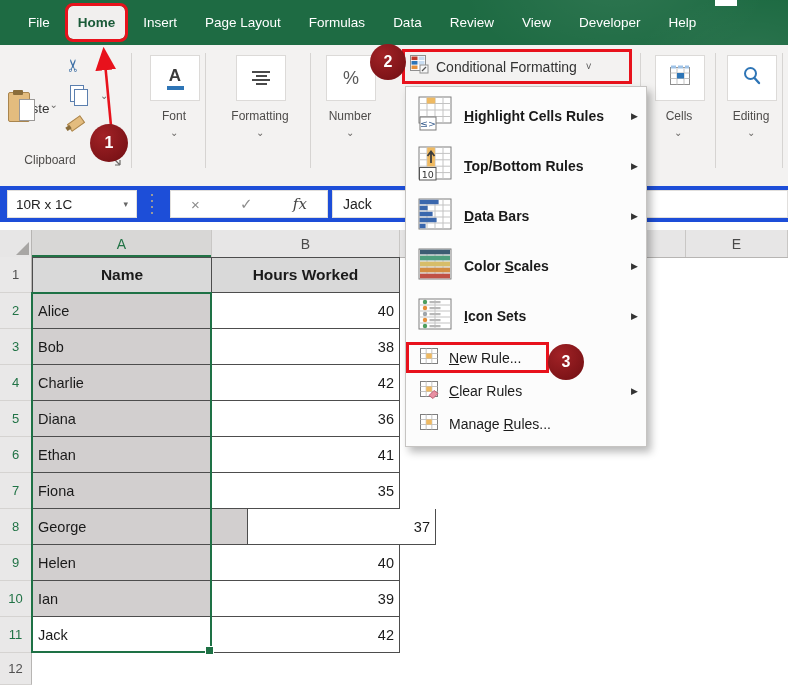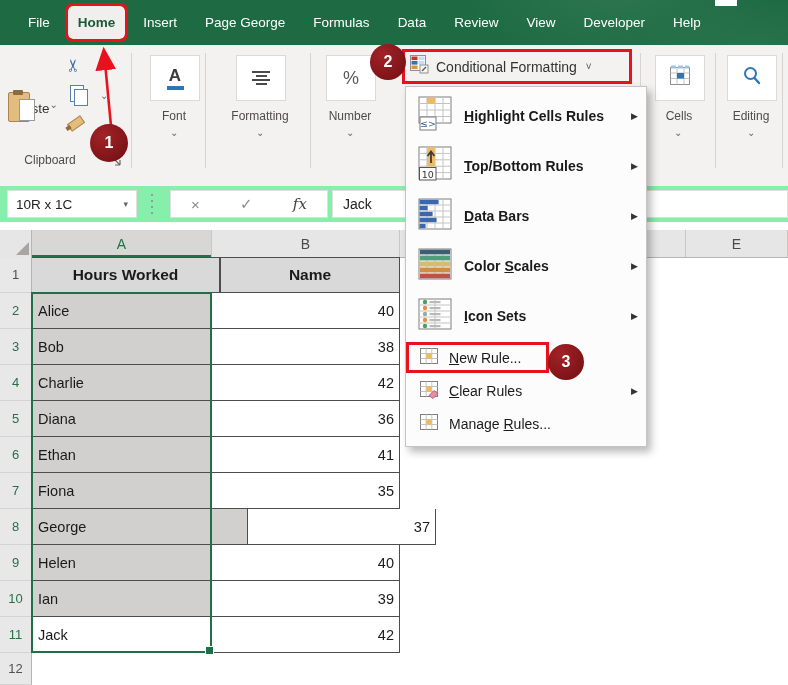--- a/index.html
+++ b/index.html
@@ -120,7 +120,7 @@
         <div class="tab">File</div>
         <div class="tab active">Home</div>
         <div class="tab">Insert</div>
-        <div class="tab">Page George</div>
+        <div class="tab">Page Layout</div>
         <div class="tab">Formulas</div>
         <div class="tab">Data</div>
         <div class="tab">Review</div>

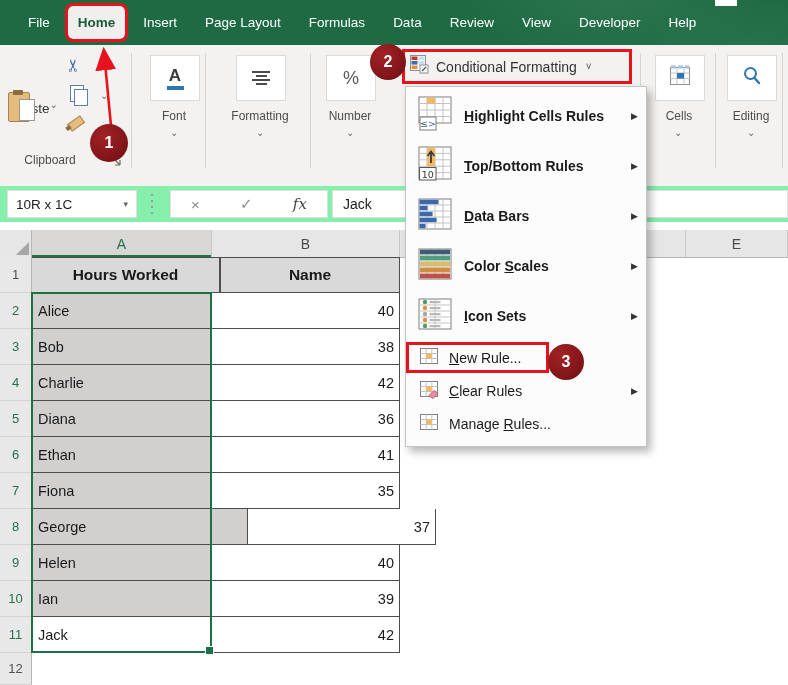--- a/index.html
+++ b/index.html
@@ -44,7 +44,7 @@
   .launcher{position:absolute;left:110px;top:108px;width:12px;height:12px;}
 
   
-  .fbar{position:absolute;left:0;top:186px;width:788px;height:36px;background:#86efac;}
+  .fbar{position:absolute;left:0;top:186px;width:788px;height:36px;background:#1d4ed8;}
   .namebox{position:absolute;left:7px;top:4px;width:130px;height:28px;background:#fff;border:1px solid #e1dfdd;
     display:flex;align-items:center;font-size:13.5px;color:#222;padding-left:8px;box-sizing:border-box;}
   .namebox .dd{margin-left:auto;margin-right:8px;font-size:9px;color:#666;}

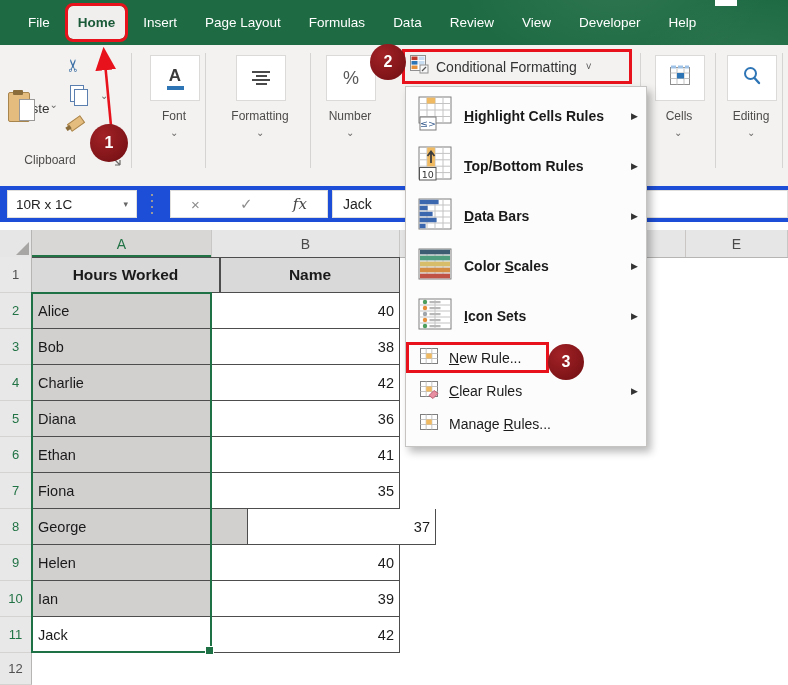--- a/index.html
+++ b/index.html
@@ -263,8 +263,8 @@
     <div class="grid-body">
         <div class="sheet-row hdr-row">
           <div class="row-num">1</div>
+          <div class="cell a" style="width: 180px;">Name</div>
           <div class="cell b" style="width: 188px;">Hours Worked</div>
-          <div class="cell a" style="width: 180px;">Name</div>
         </div>
         <div class="sheet-row">
           <div class="row-num sel">2</div>

